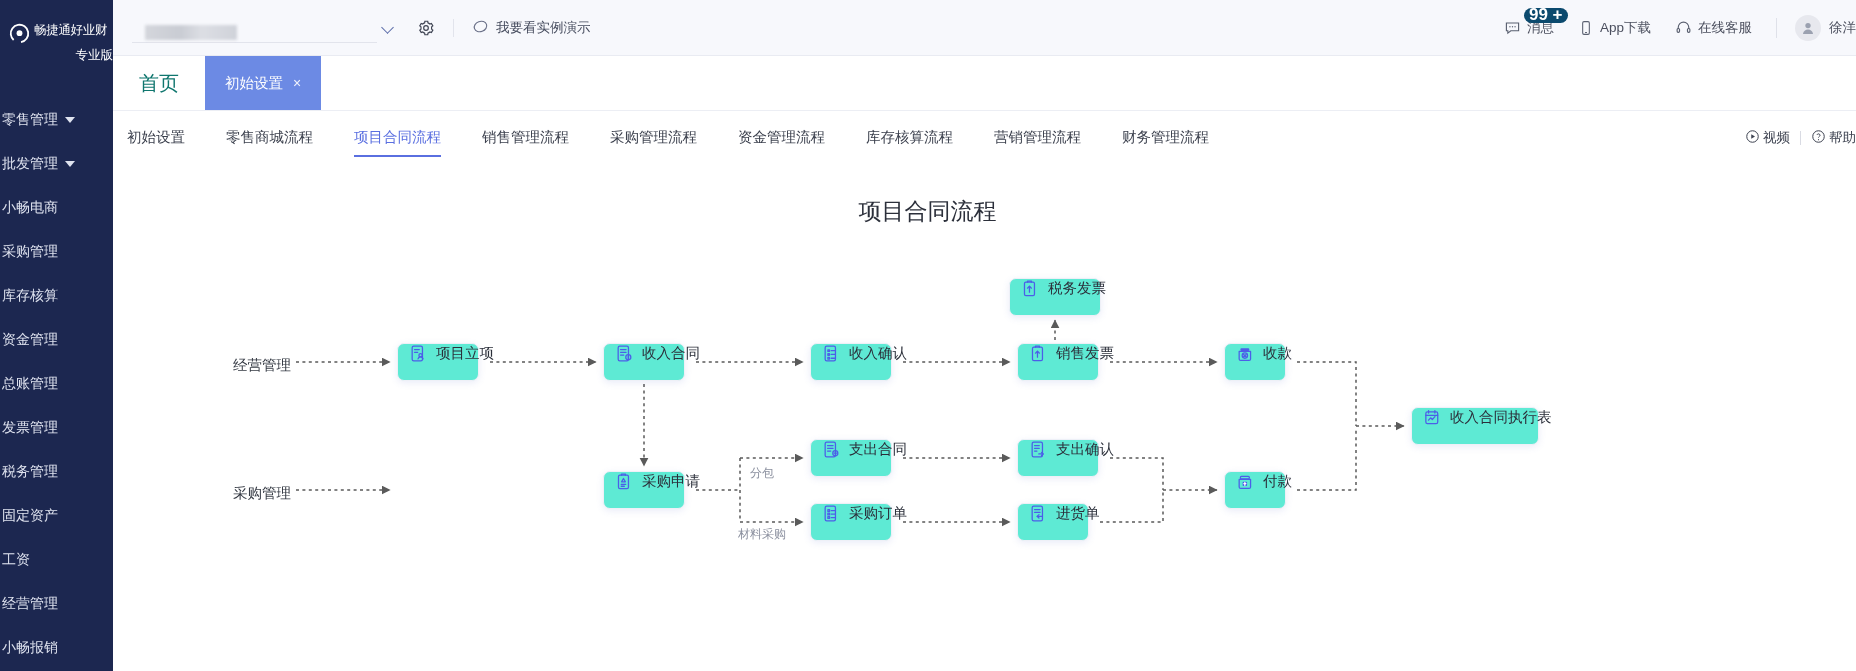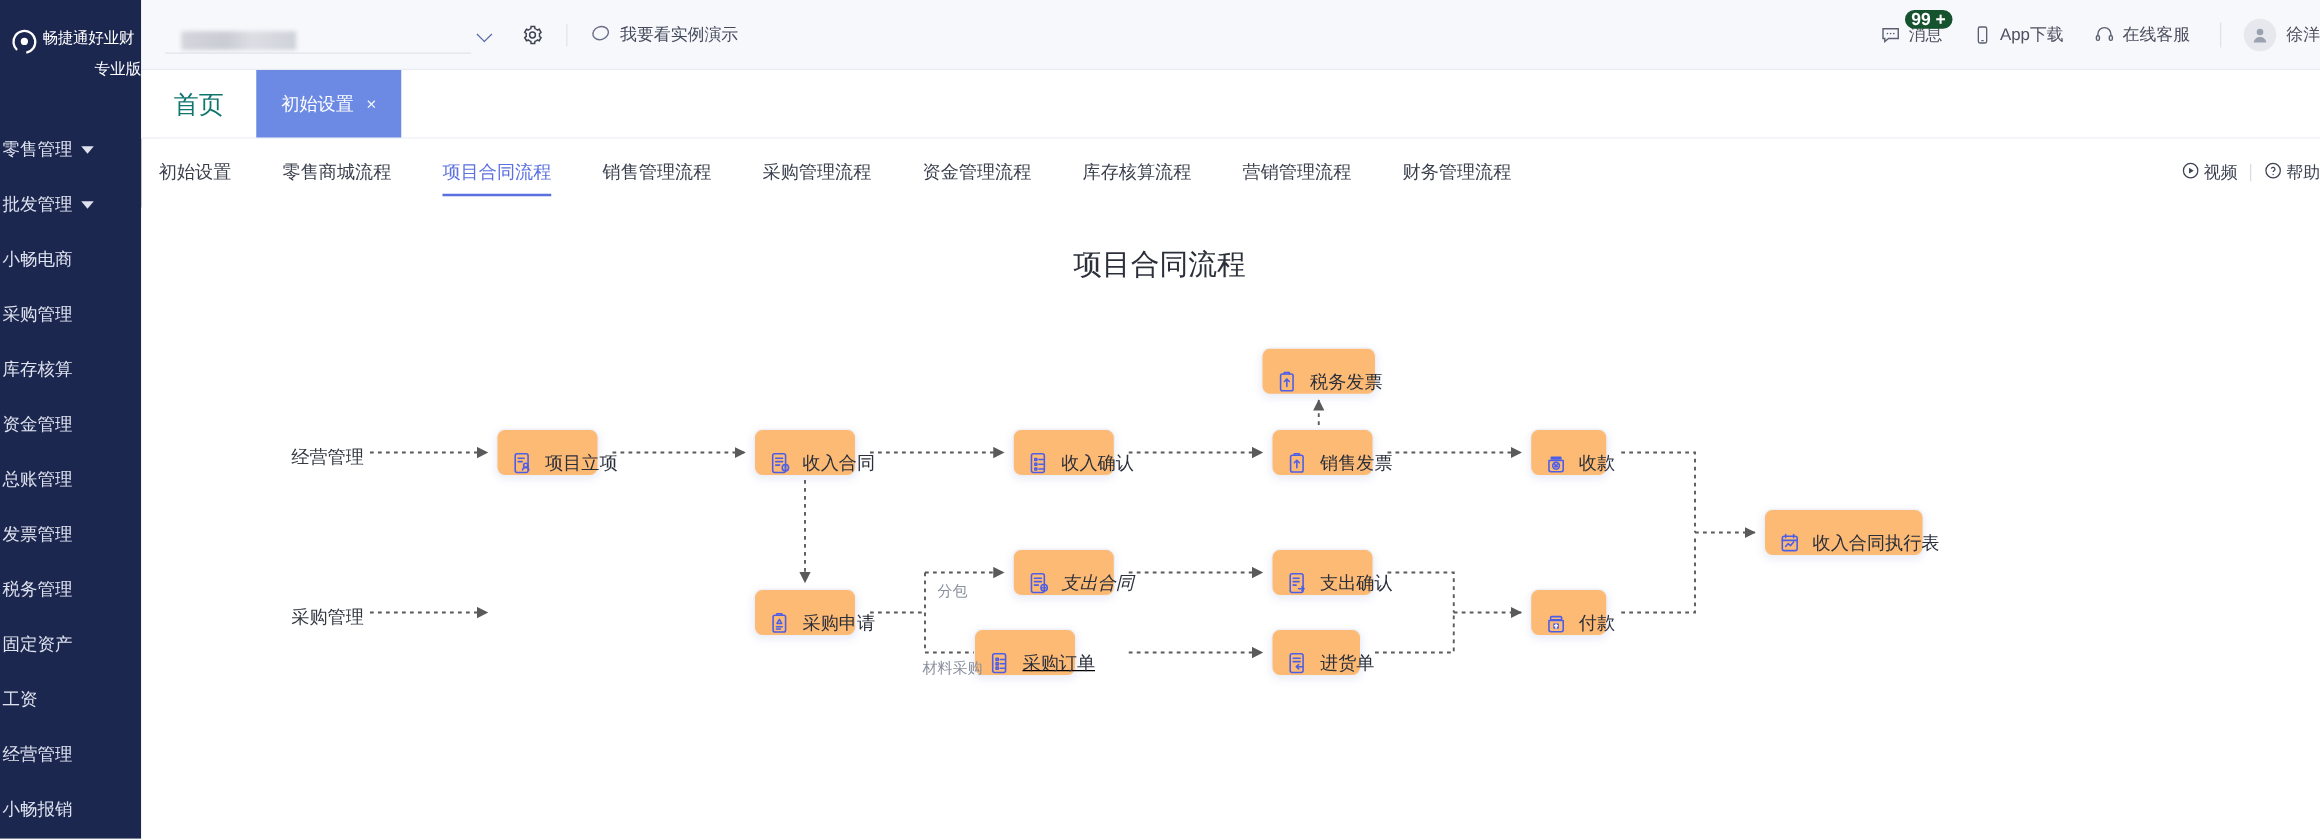--- a/index.html
+++ b/index.html
@@ -89,7 +89,7 @@
   }
   .badge {
     position: absolute; left: 20px; top: -11px;
-    background: #14532d; color: #fff; font-size: 14px;
+    background: #0c4a6e; color: #fff; font-size: 17px;
     border-radius: 9px; padding: 1px 5px 2px 5px; line-height: 12px;
     font-weight: bold; white-space: nowrap;
   }

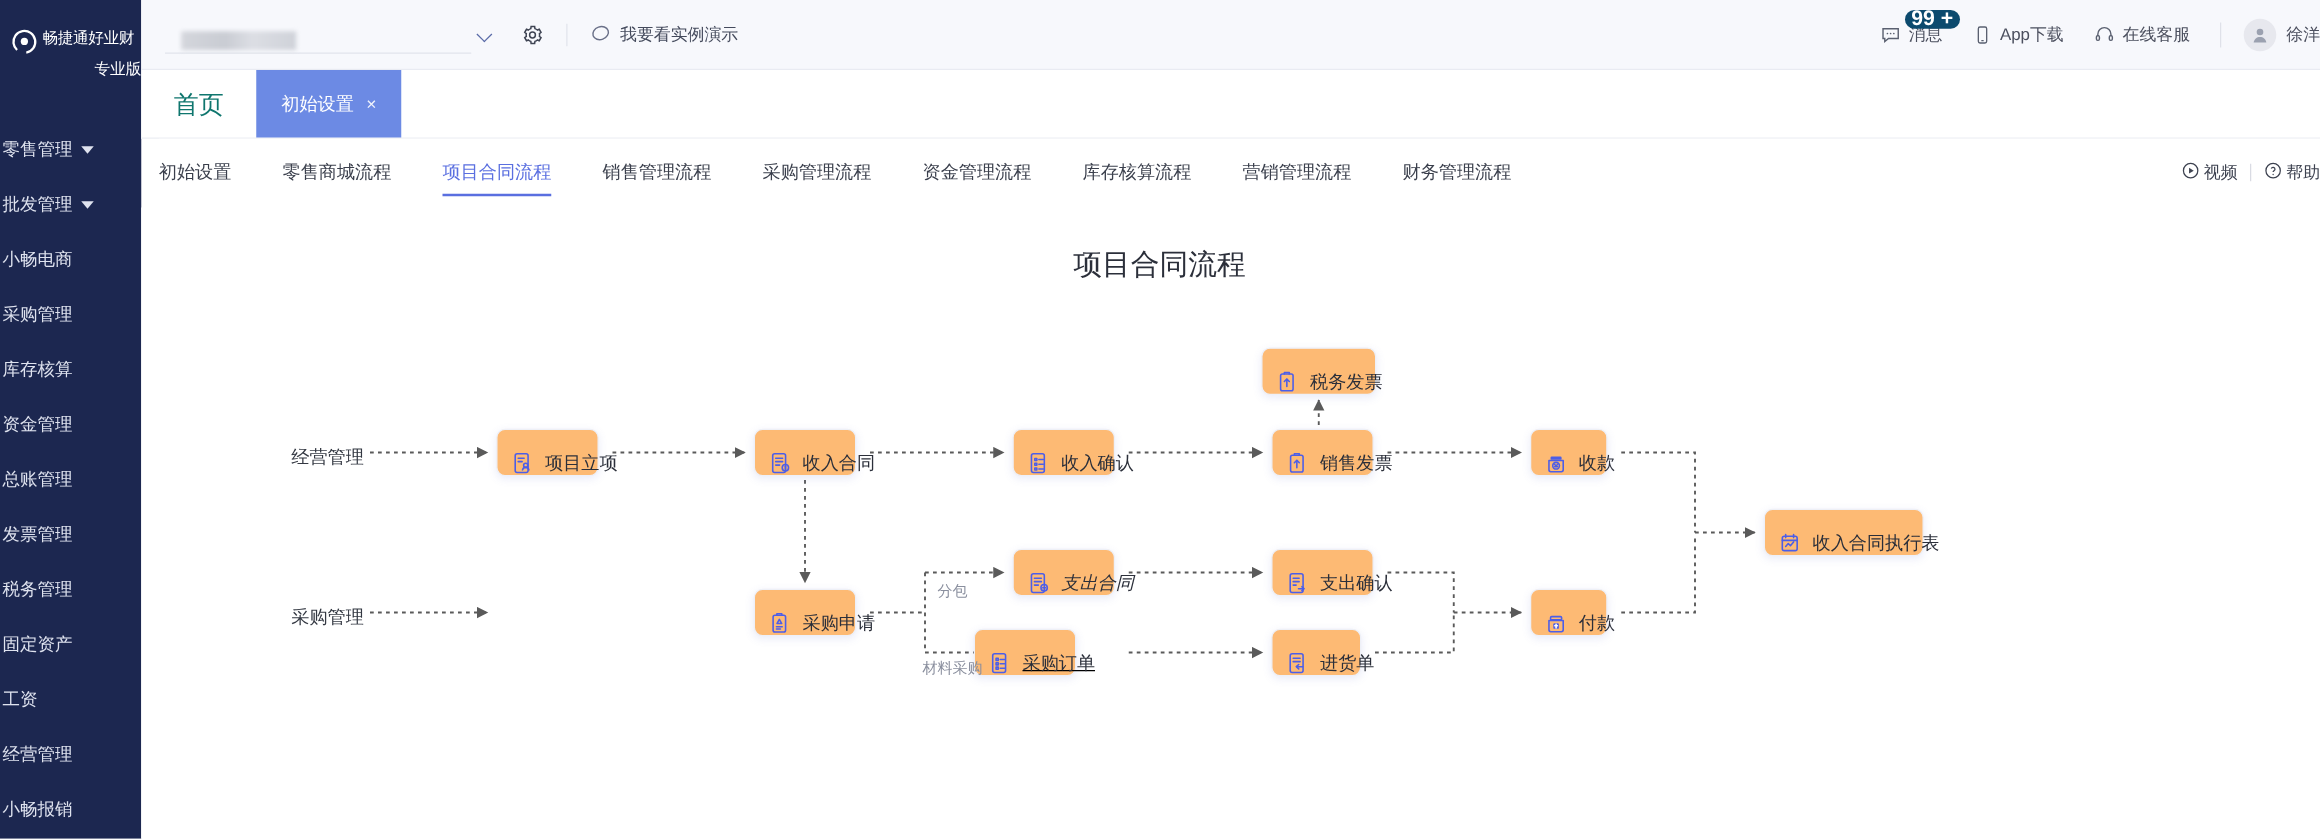--- a/index.html
+++ b/index.html
@@ -158,9 +158,9 @@
   }
   .node {
     position: absolute; height: 38px;
-    background: #fdba74; border: 1px solid #eef0f7; border-radius: 7px;
+    background: #5eead4; border: 1px solid #eef0f7; border-radius: 7px;
     box-shadow: 0 2px 7px rgba(90,110,200,0.13);
-    display: flex; align-items: flex-end; gap: 8px;
+    display: flex; align-items: flex-start; gap: 8px;
     padding: 0 14px 0 11px; cursor: pointer; white-space: nowrap;
   }
   .node-label { font-size: 14.5px; color: #2b2f3a; }

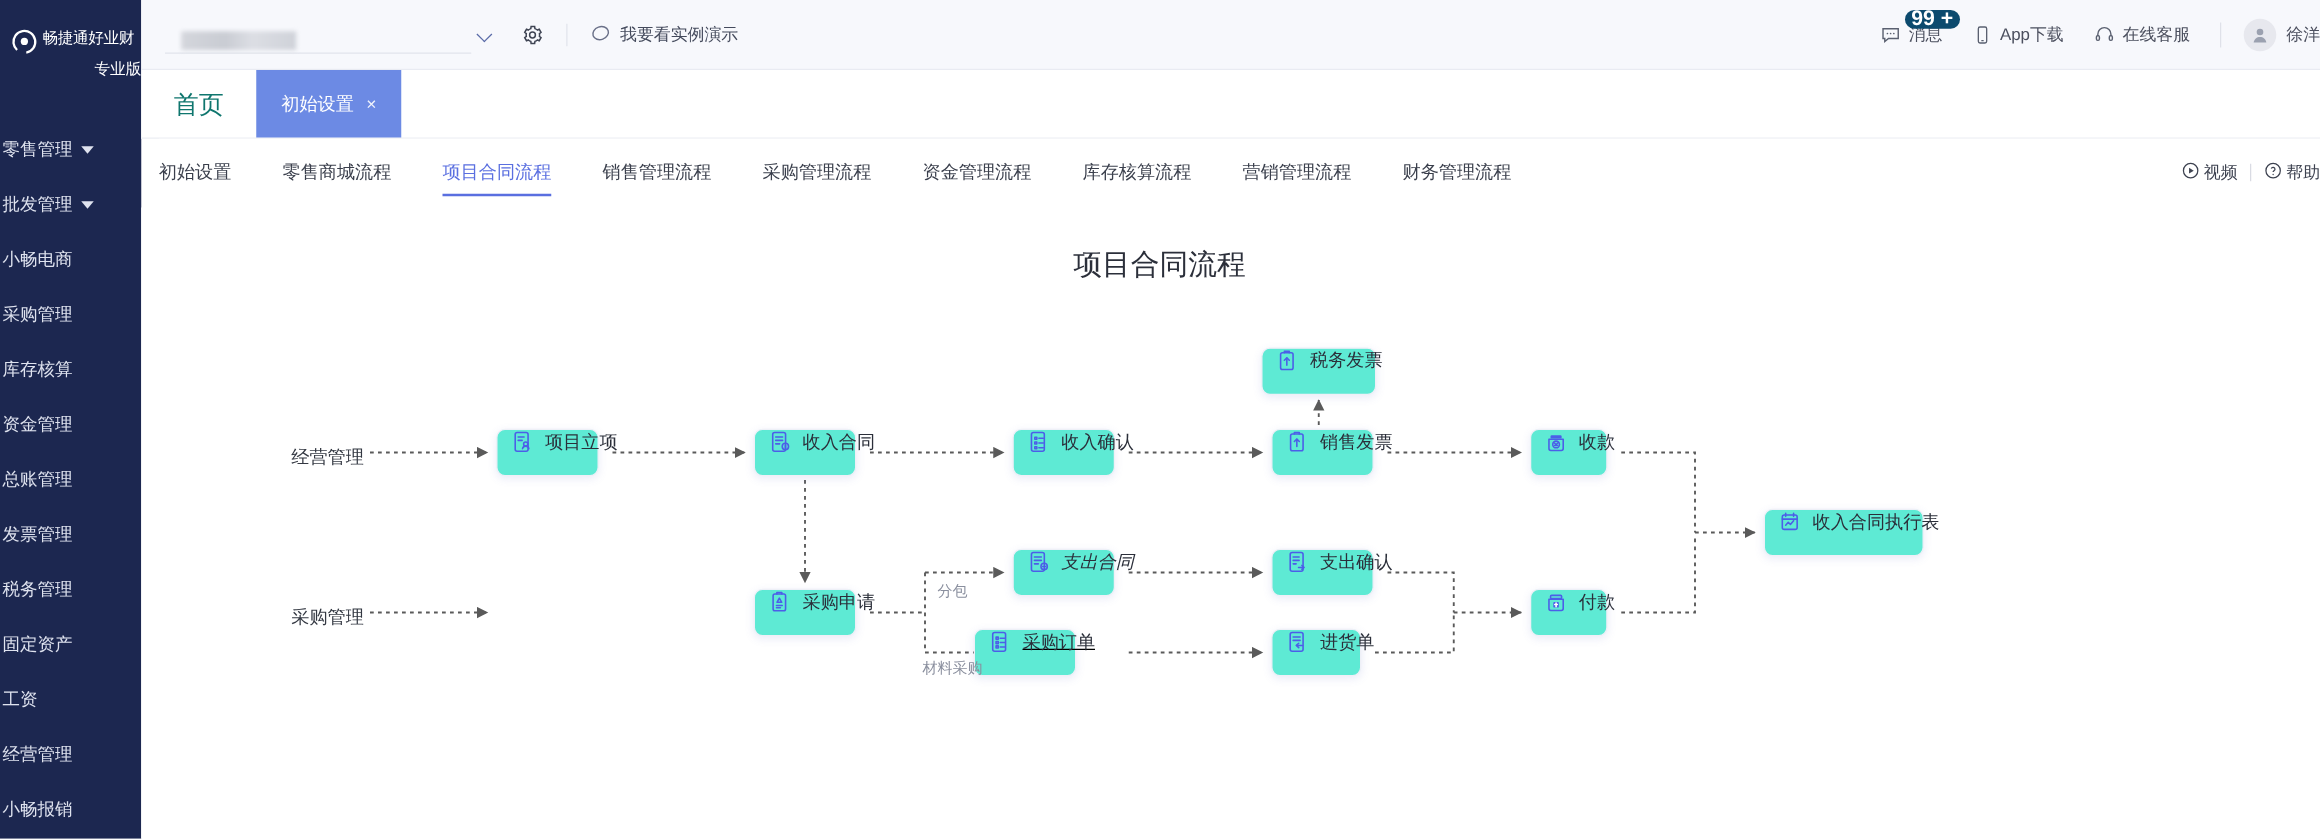--- a/index.html
+++ b/index.html
@@ -482,7 +482,7 @@
           </span>
           <span class="node-label">收入合同执行表</span>
         </div>
-        <div class="node" style="left: 697px; top: 273px; width: 82px; font-style: italic;">
+        <div class="node" style="left: 697px; top: 273px; width: 82px;">
           <span style="display: flex;">
             <svg width="19" height="19" viewBox="0 0 24 24" fill="none" stroke="#4c5ee8" stroke-width="1.6" stroke-linecap="round" stroke-linejoin="round">
               <rect x="4" y="2.6" width="13" height="18.8" rx="2"></rect>

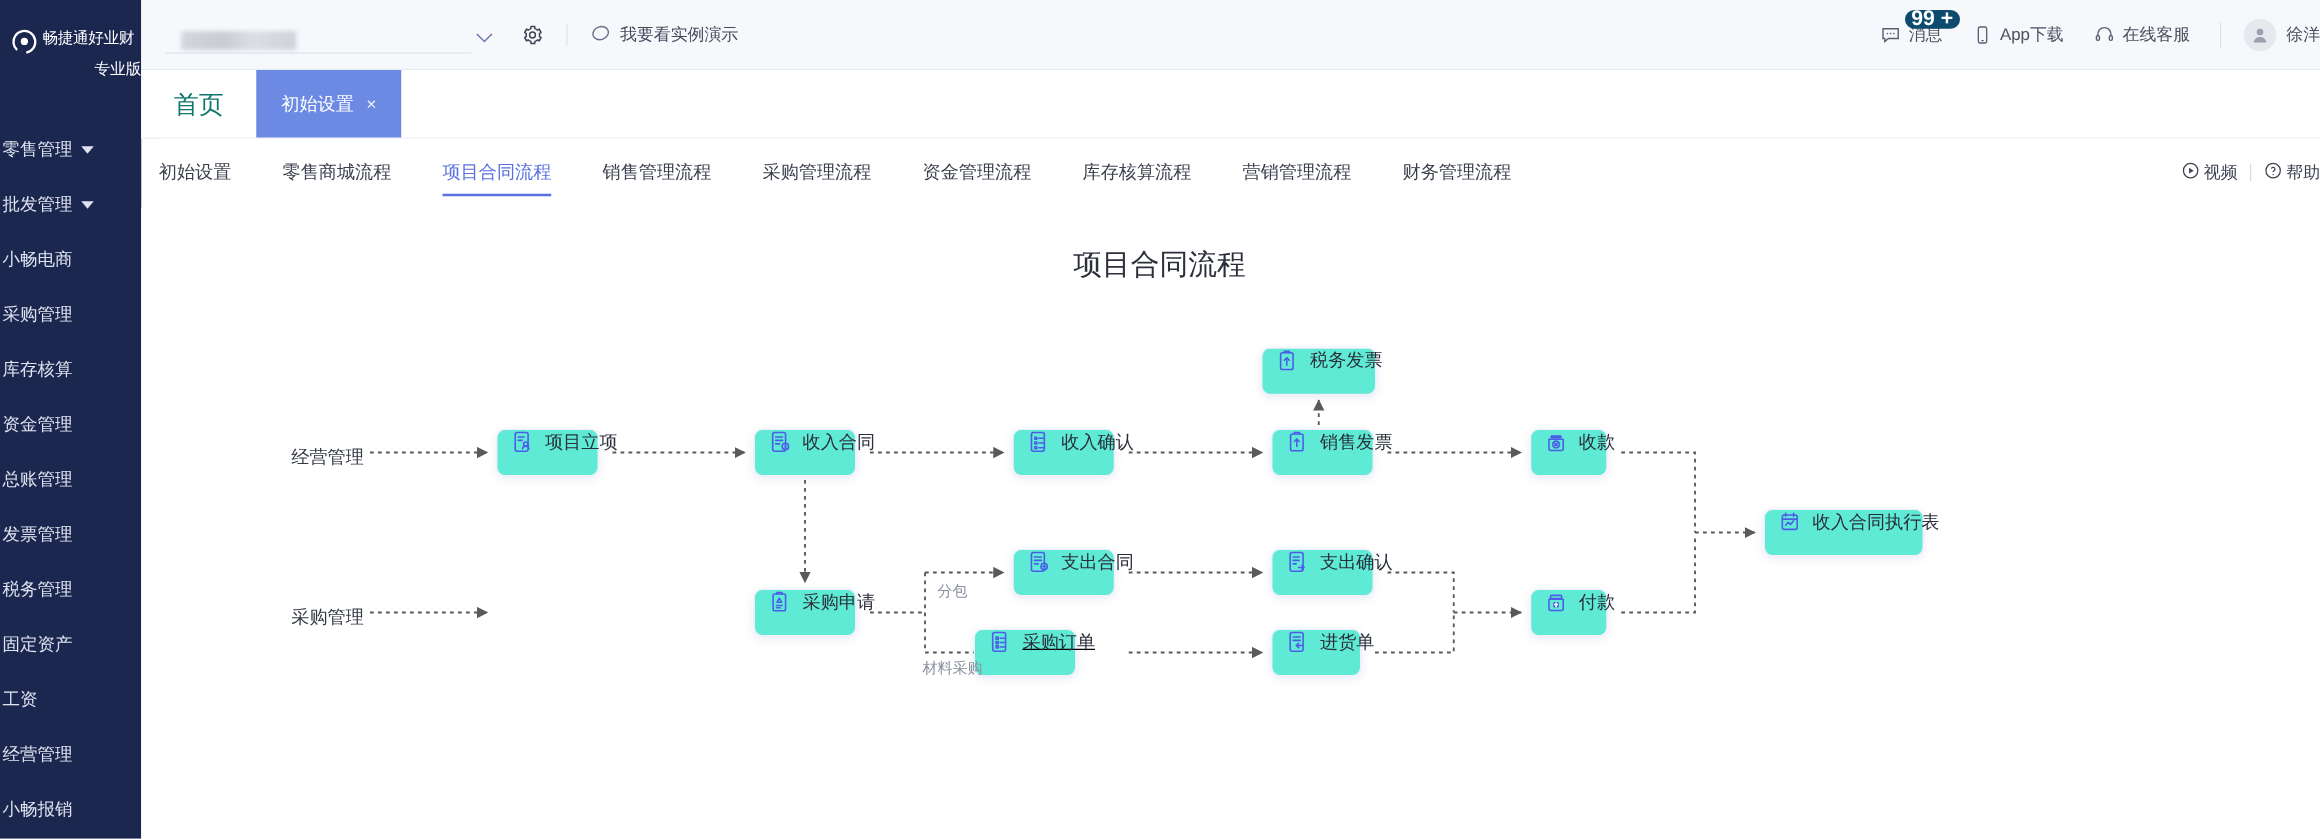--- a/index.html
+++ b/index.html
@@ -526,7 +526,7 @@
           </span>
           <span class="node-label">付款</span>
         </div>
-        <div class="node" style="left: 666px; top: 337px; width: 82px; text-decoration: underline;">
+        <div class="node" style="left: 697px; top: 337px; width: 82px;">
           <span style="display: flex;">
             <svg width="19" height="19" viewBox="0 0 24 24" fill="none" stroke="#4c5ee8" stroke-width="1.6" stroke-linecap="round" stroke-linejoin="round">
               <rect x="4" y="2.6" width="13" height="18.8" rx="2"></rect>

